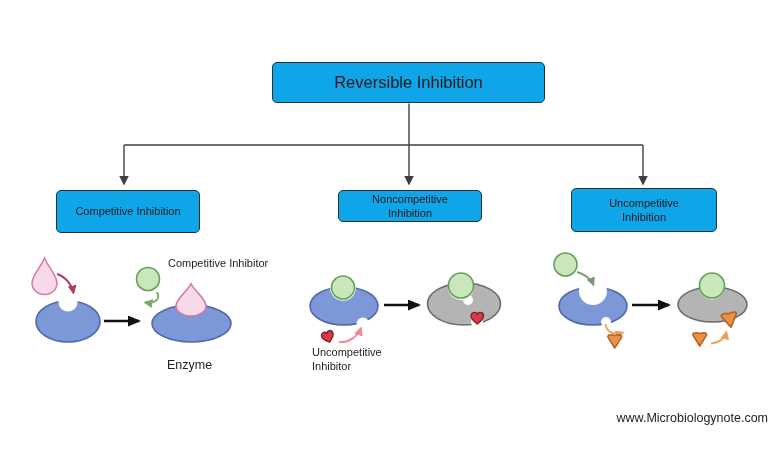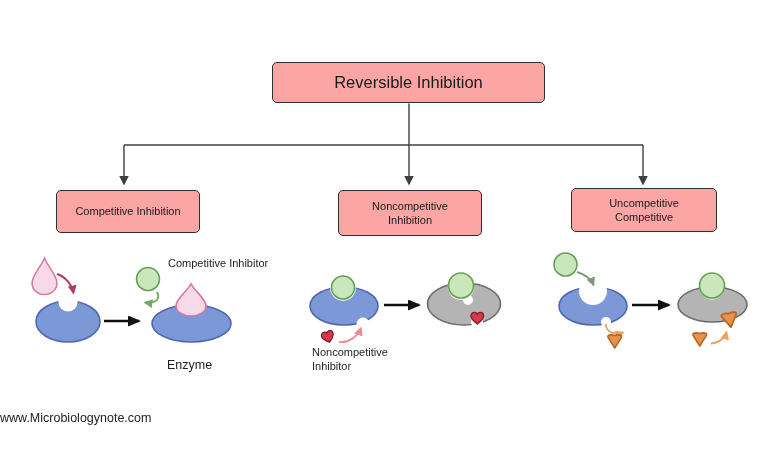--- a/index.html
+++ b/index.html
@@ -9,7 +9,7 @@
   }
   #diagram-svg{position:absolute;left:0;top:0;width:768px;height:460px;}
   .node-box{
-    position:absolute;box-sizing:border-box;background:#fca5a5;
+    position:absolute;box-sizing:border-box;background:#0ea5e9;
     border:1.4px solid #2e2e2e;border-radius:5px;
     display:flex;align-items:center;justify-content:center;text-align:center;
   }

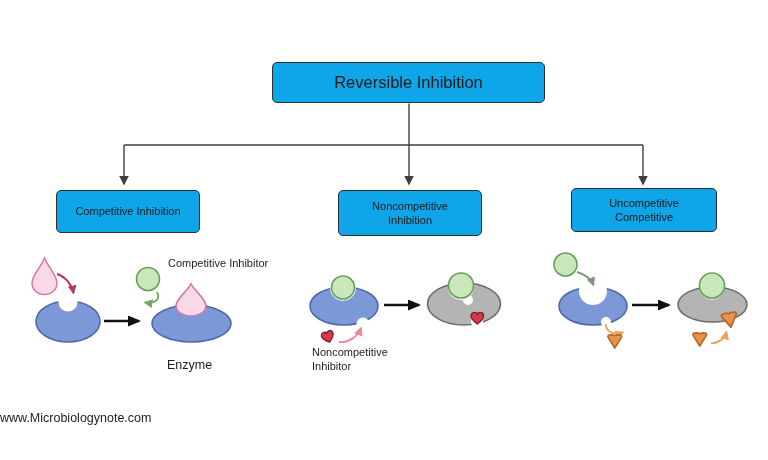--- a/index.html
+++ b/index.html
@@ -17,7 +17,7 @@
   .branch-box{font-size:11px;line-height:1.28;}
   .branch-box .wrap{width:112px;}
   #box-competitive{left:56px;top:190px;width:144px;height:43px;}
-  #box-noncompetitive{left:338px;top:190px;width:144px;height:46px;}
+  #box-noncompetitive{left:338px;top:190px;width:144px;height:32px;}
   #box-uncompetitive{left:571px;top:188px;width:146px;height:44px;}
   .annot{position:absolute;font-size:11px;color:#1e1e1e;}
   #lbl-competitive-inhibitor{left:168px;top:257px;}

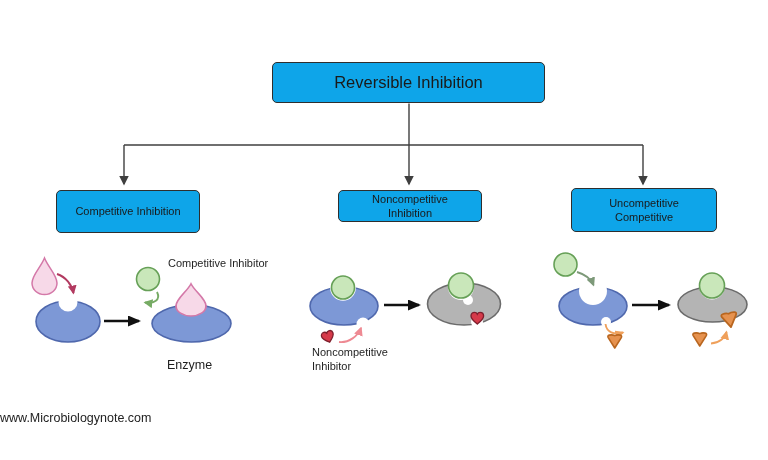--- a/index.html
+++ b/index.html
@@ -139,7 +139,7 @@
     <span class="wrap">Noncompetitive Inhibition</span>
   </div>
   <div class="node-box branch-box" id="box-uncompetitive">
-    <span class="wrap">Uncompetitive Competitive</span>
+    <span class="wrap">Uncompetitive Inhibition</span>
   </div>
 
   <div class="annot" id="lbl-competitive-inhibitor">Competitive Inhibitor</div>

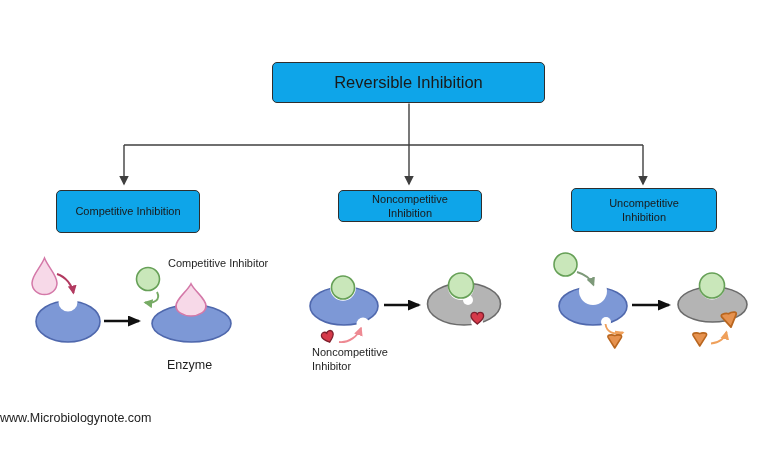--- a/index.html
+++ b/index.html
@@ -144,7 +144,7 @@
 
   <div class="annot" id="lbl-competitive-inhibitor">Competitive Inhibitor</div>
   <div class="annot" id="lbl-enzyme">Enzyme</div>
-  <div class="annot" id="lbl-noncompetitive-inhibitor">Noncompetitive Inhibitor</div>
+  <div class="annot" id="lbl-noncompetitive-inhibitor">Uncompetitive Inhibitor</div>
 
   <div id="footer">www.Microbiologynote.com</div>
 </div>

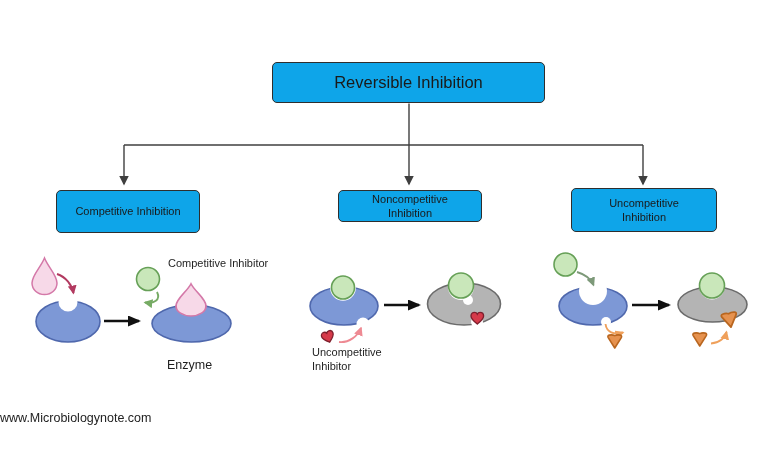--- a/index.html
+++ b/index.html
@@ -23,7 +23,7 @@
   #lbl-competitive-inhibitor{left:168px;top:257px;}
   #lbl-enzyme{left:167px;top:358px;font-size:12.5px;}
   #lbl-noncompetitive-inhibitor{left:312px;top:346px;width:92px;line-height:1.25;}
-  #footer{position:absolute;left:0;top:411px;width:768px;text-align:left;font-size:12.5px;color:#222;}
+  #footer{position:absolute;left:0;top:411px;width:768px;text-align:right;font-size:12.5px;color:#222;}
 </style>
 </head>
 <body>

